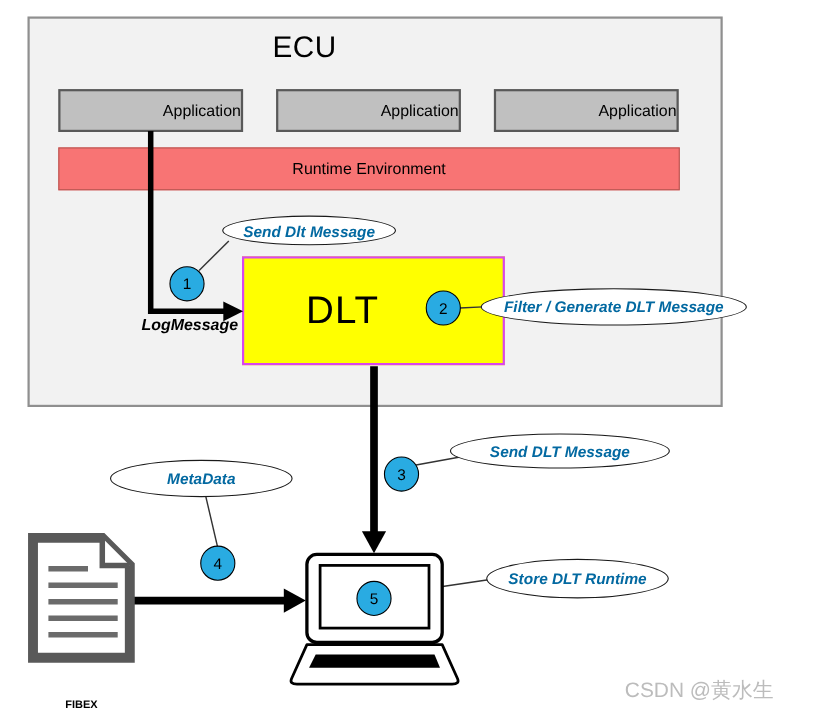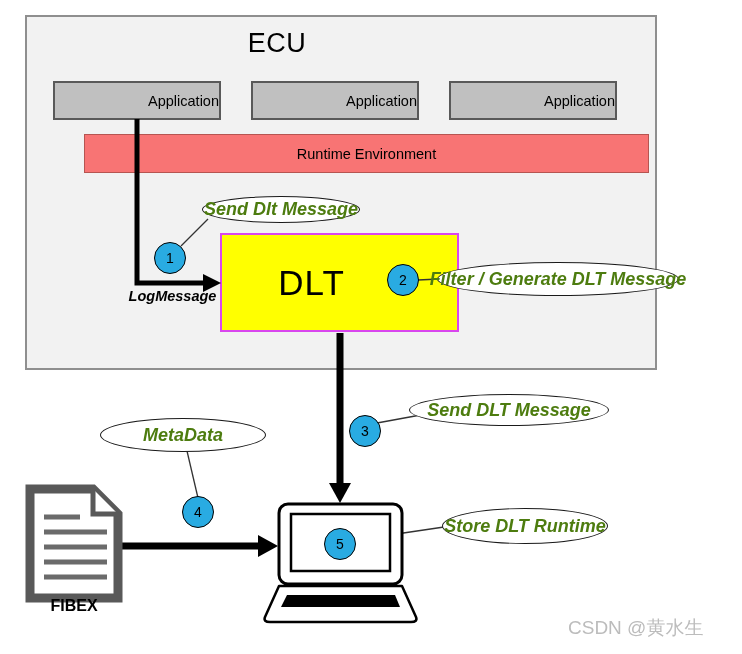--- a/index.html
+++ b/index.html
@@ -23,7 +23,7 @@
   
   .runtime{left:53px;top:134px;width:565px;height:39px;background:#f87474;
     border:1.5px solid #b65551;display:flex;align-items:center;justify-content:center;
-    font-size:14.5px;color:#000;margin-left:31px;}
+    font-size:14.5px;color:#000;}
 
   
   .dlt-box{left:220px;top:233px;width:239px;height:99px;background:#ffff00;

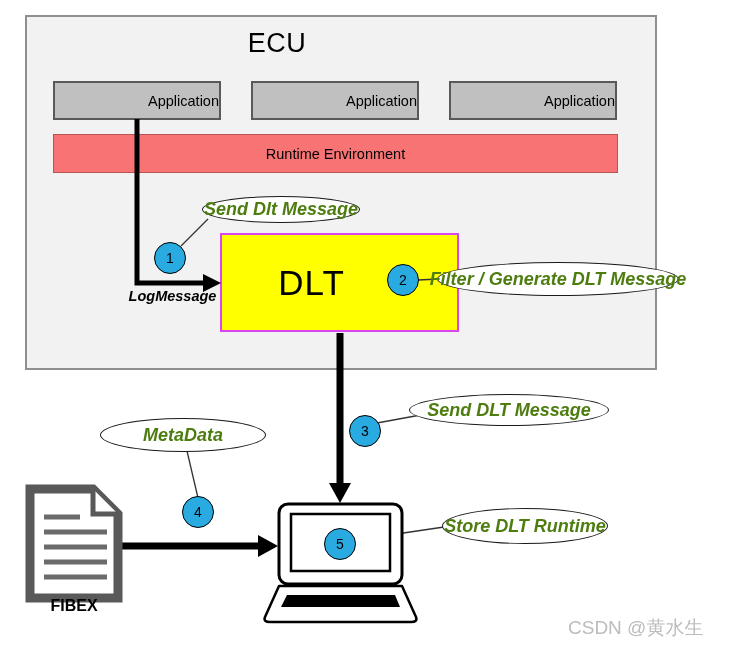--- a/index.html
+++ b/index.html
@@ -36,7 +36,7 @@
   
   .oval{background:#fff;border:1.2px solid #1a1a1a;border-radius:50%;
     display:flex;align-items:center;justify-content:center;
-    font-style:italic;font-weight:600;font-size:18px;color:#4d7c0f;white-space:nowrap;}
+    font-style:italic;font-weight:600;font-size:14px;color:#0369a1;white-space:nowrap;}
   .oval1{left:202px;top:196px;width:158px;height:27px;}
   .oval2{left:437px;top:262px;width:242px;height:34px;}
   .oval3{left:409px;top:394px;width:200px;height:32px;}

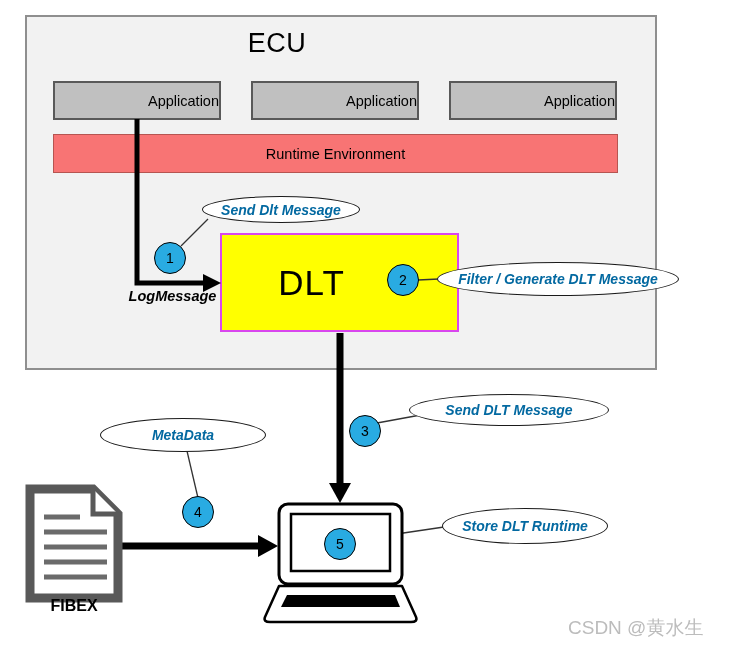--- a/index.html
+++ b/index.html
@@ -56,8 +56,8 @@
   
   .log-label{left:125px;top:288px;width:95px;text-align:center;
     font-style:italic;font-weight:700;font-size:14.5px;color:#000;}
-  .fibex-label{left:25px;top:597px;width:98px;text-align:center;
-    font-weight:700;font-size:16px;color:#000;}
+  .fibex-label{left:25px;top:636px;width:98px;text-align:center;
+    font-weight:700;font-size:10px;color:#000;}
   .watermark{left:568px;top:615px;font-size:19px;color:#bcbcbc;}
 </style>
 </head>

